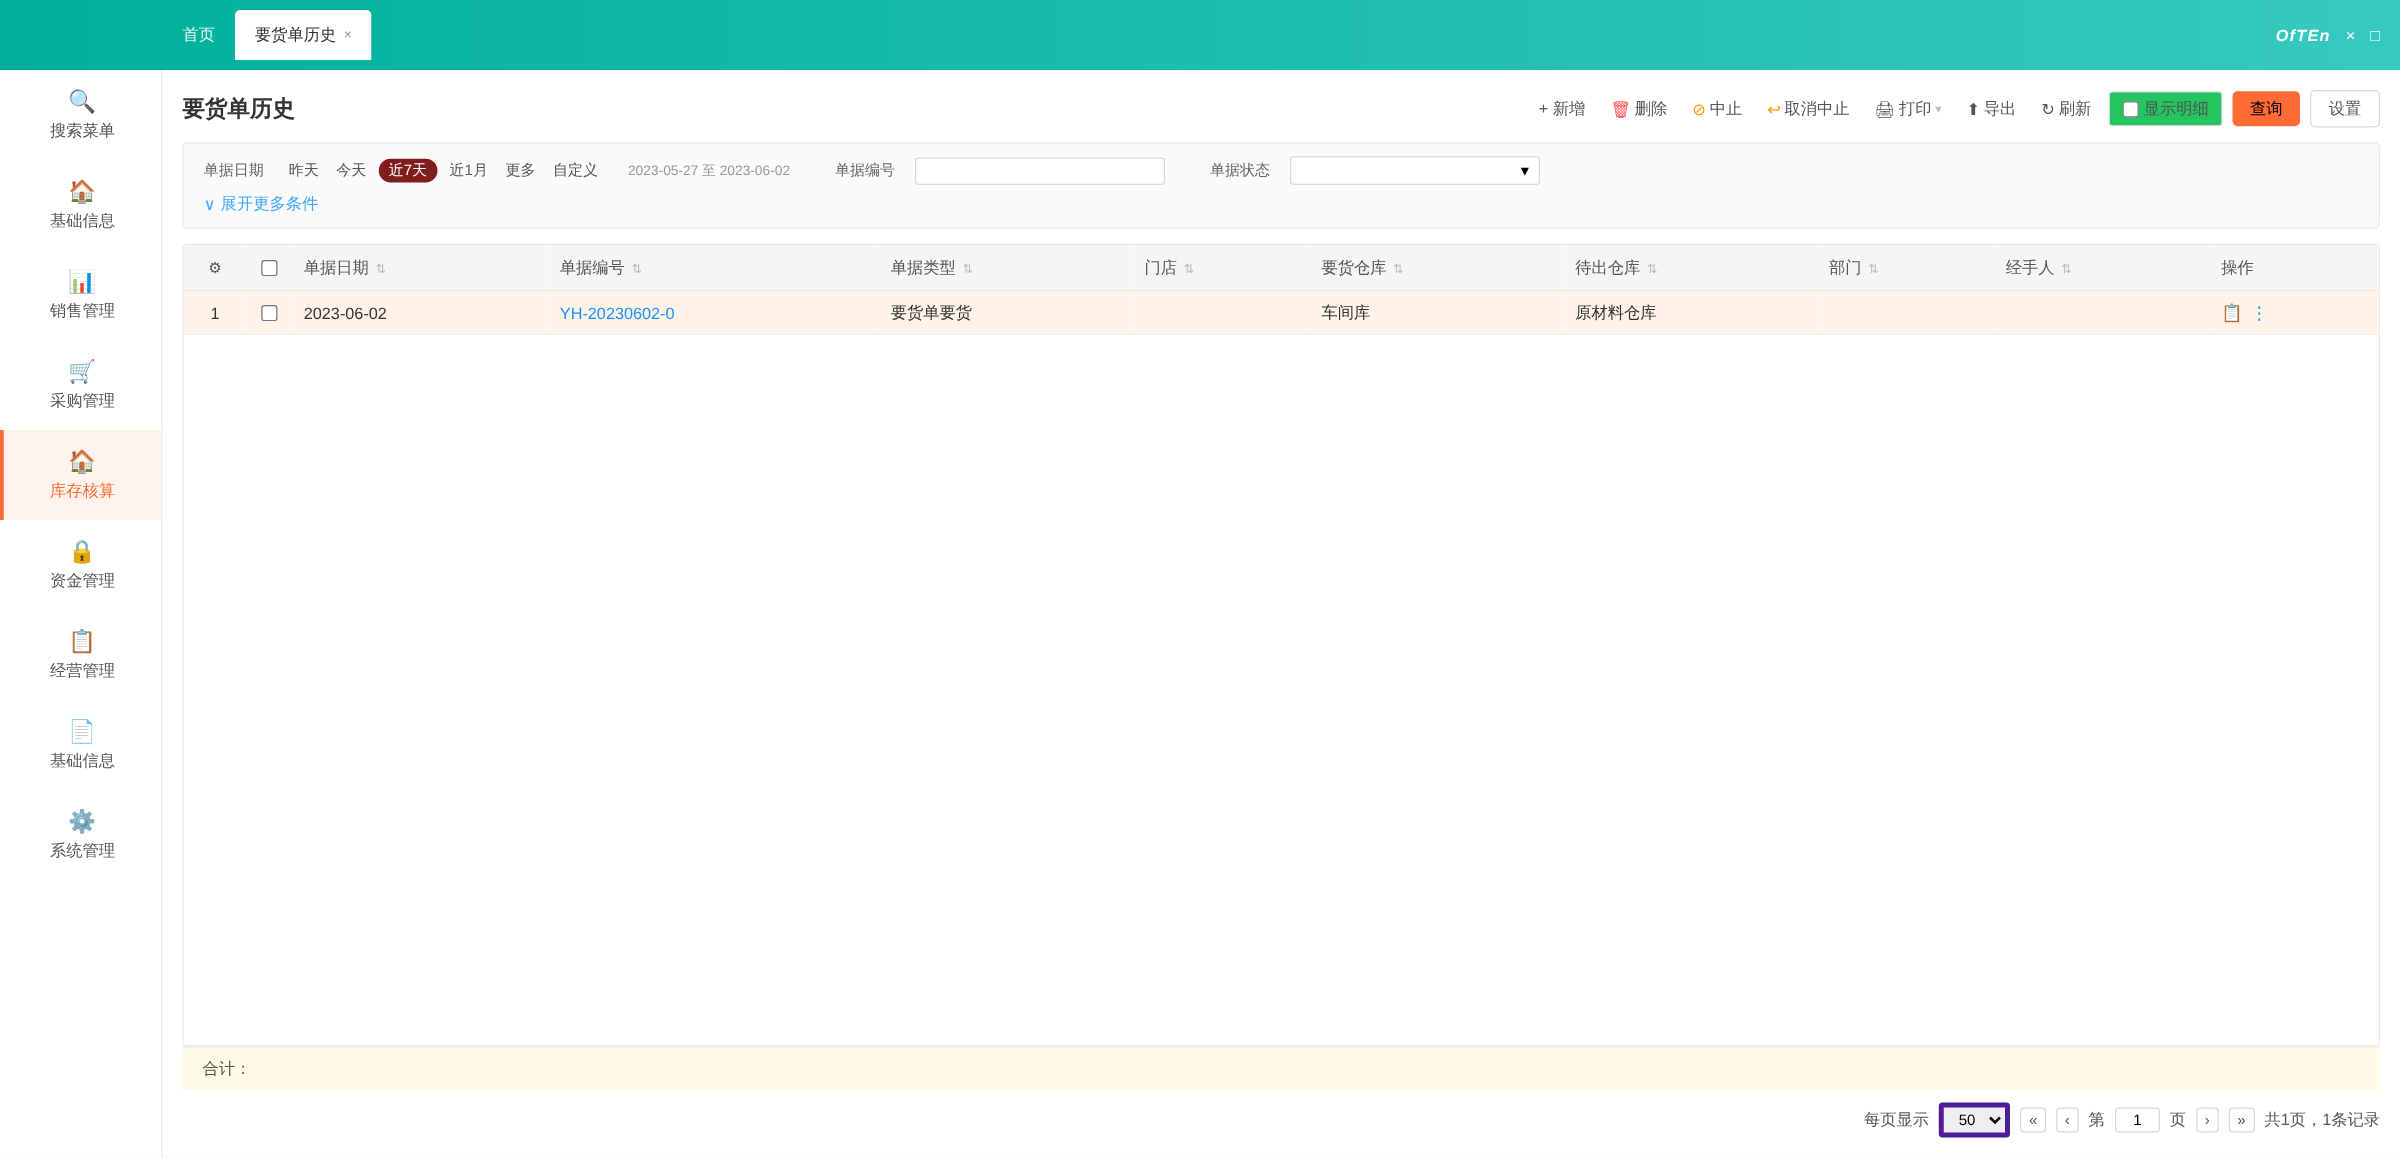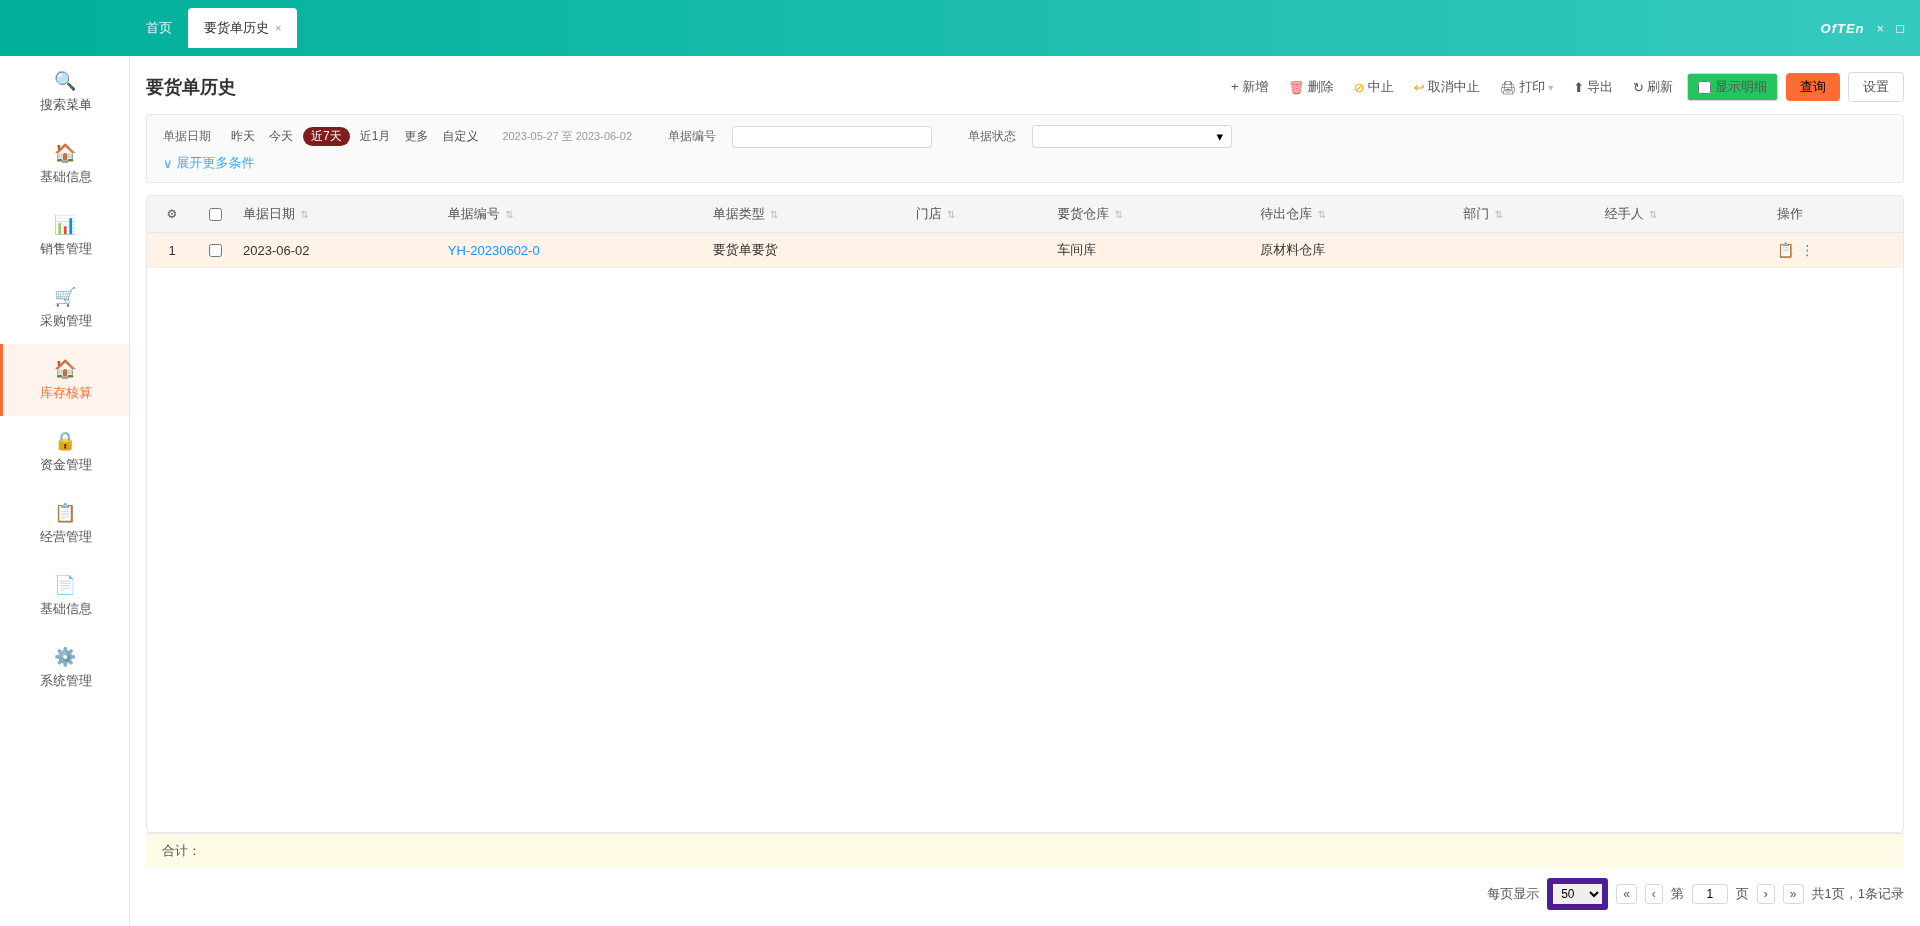--- a/index.html
+++ b/index.html
@@ -269,10 +269,11 @@
       flex-shrink: 0;
     }
     .page-size-select {
-      border: 6px solid #4c1d95;
+      border: 4px solid #4c1d95;
       border-radius: 3px;
       padding: 2px 4px;
       font-size: 12px;
+      text-align: center;
     }
     .page-nav-btn {
       border: 1px solid #d9d9d9;

